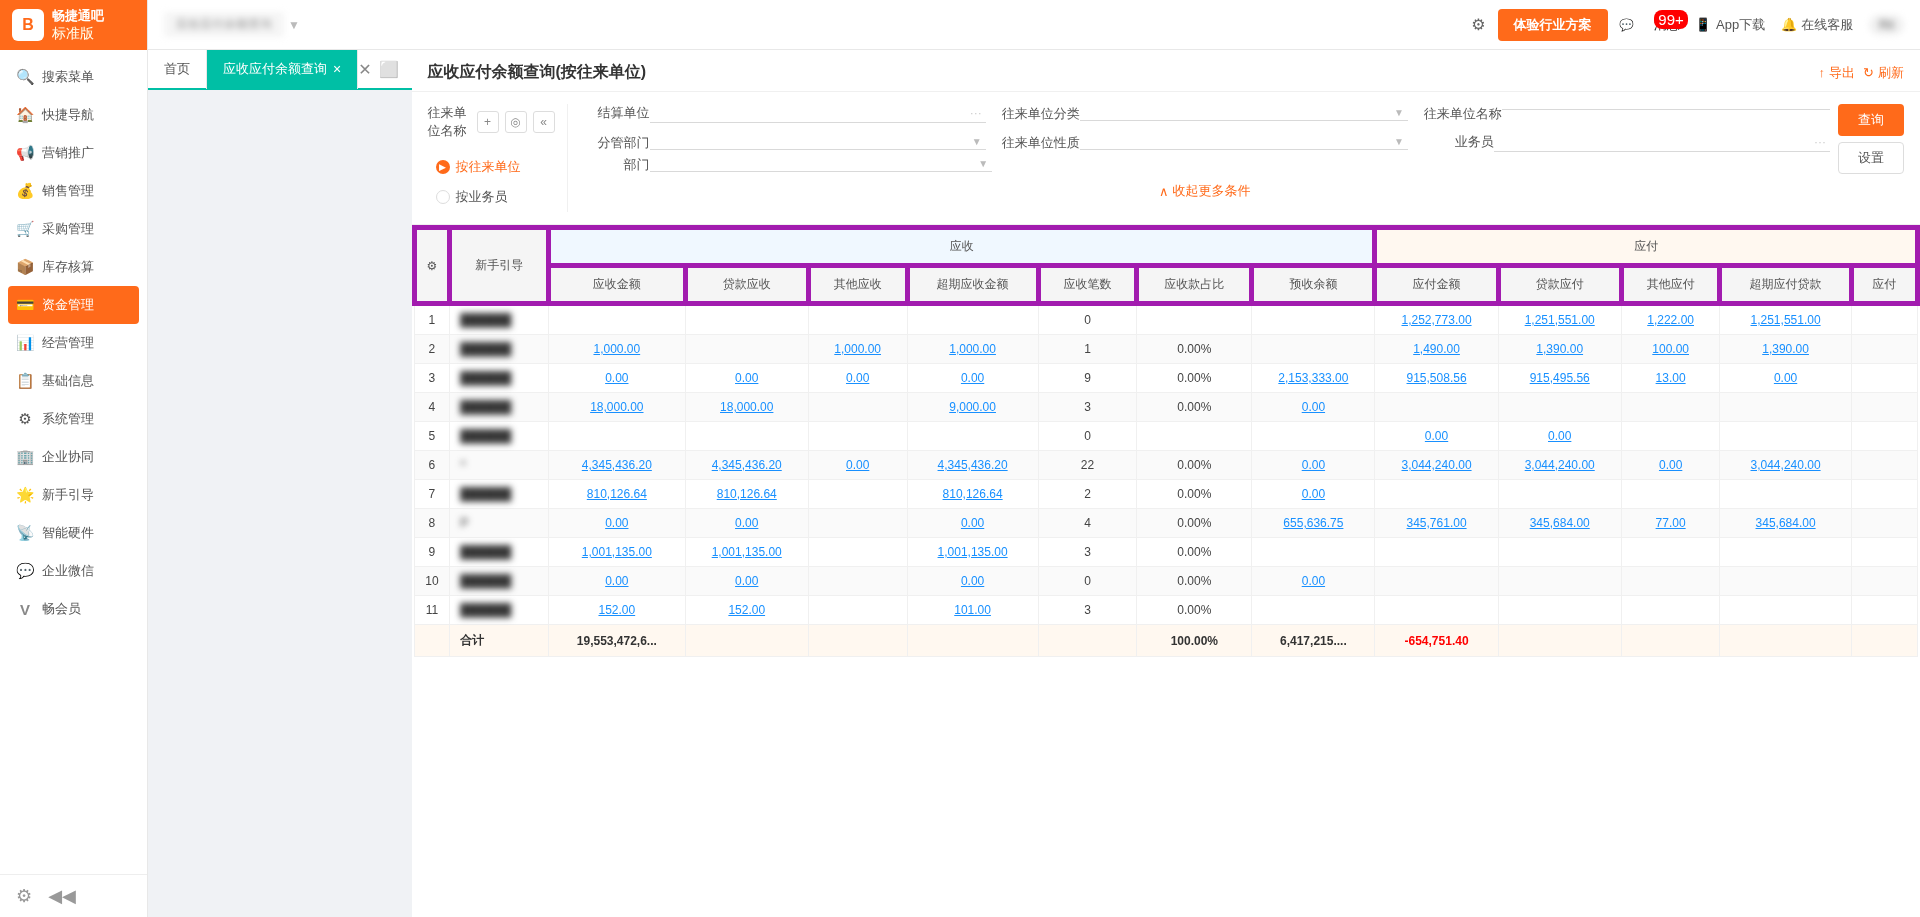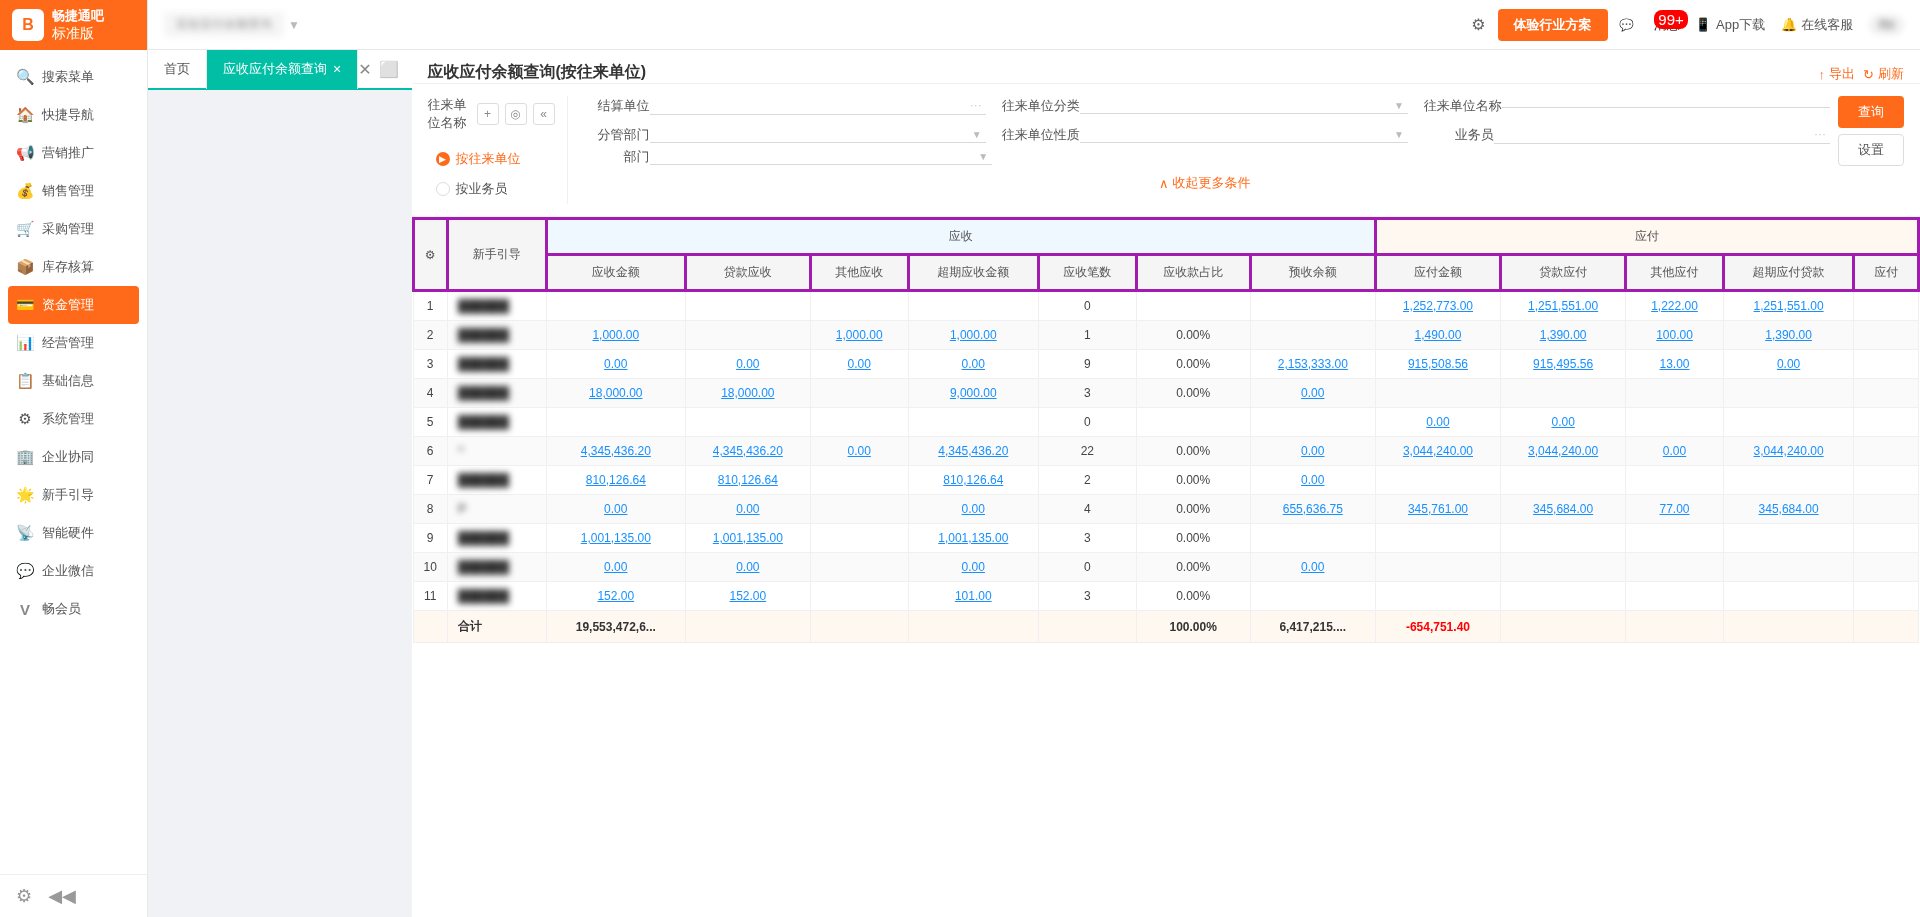--- a/index.html
+++ b/index.html
@@ -65,7 +65,7 @@
 
     
     .page-content { flex: 1; overflow: hidden; display: flex; flex-direction: column; background: #fff; margin: 0; }
-    .page-header { padding: 12px 16px 0; display: flex; align-items: flex-end; justify-content: space-between; background: #fff; border-bottom: 1px solid #f0f0f0; }
+    .page-header { padding: 12px 16px 8px; display: flex; align-items: center; justify-content: space-between; background: #fff; border-bottom: 1px solid #f0f0f0; }
     .page-title { font-size: 16px; font-weight: bold; color: #333; }
     .page-header-actions { display: flex; gap: 8px; }
     .btn-export { color: #ff6a1a; border: none; background: none; cursor: pointer; font-size: 13px; display: flex; align-items: center; gap: 4px; }

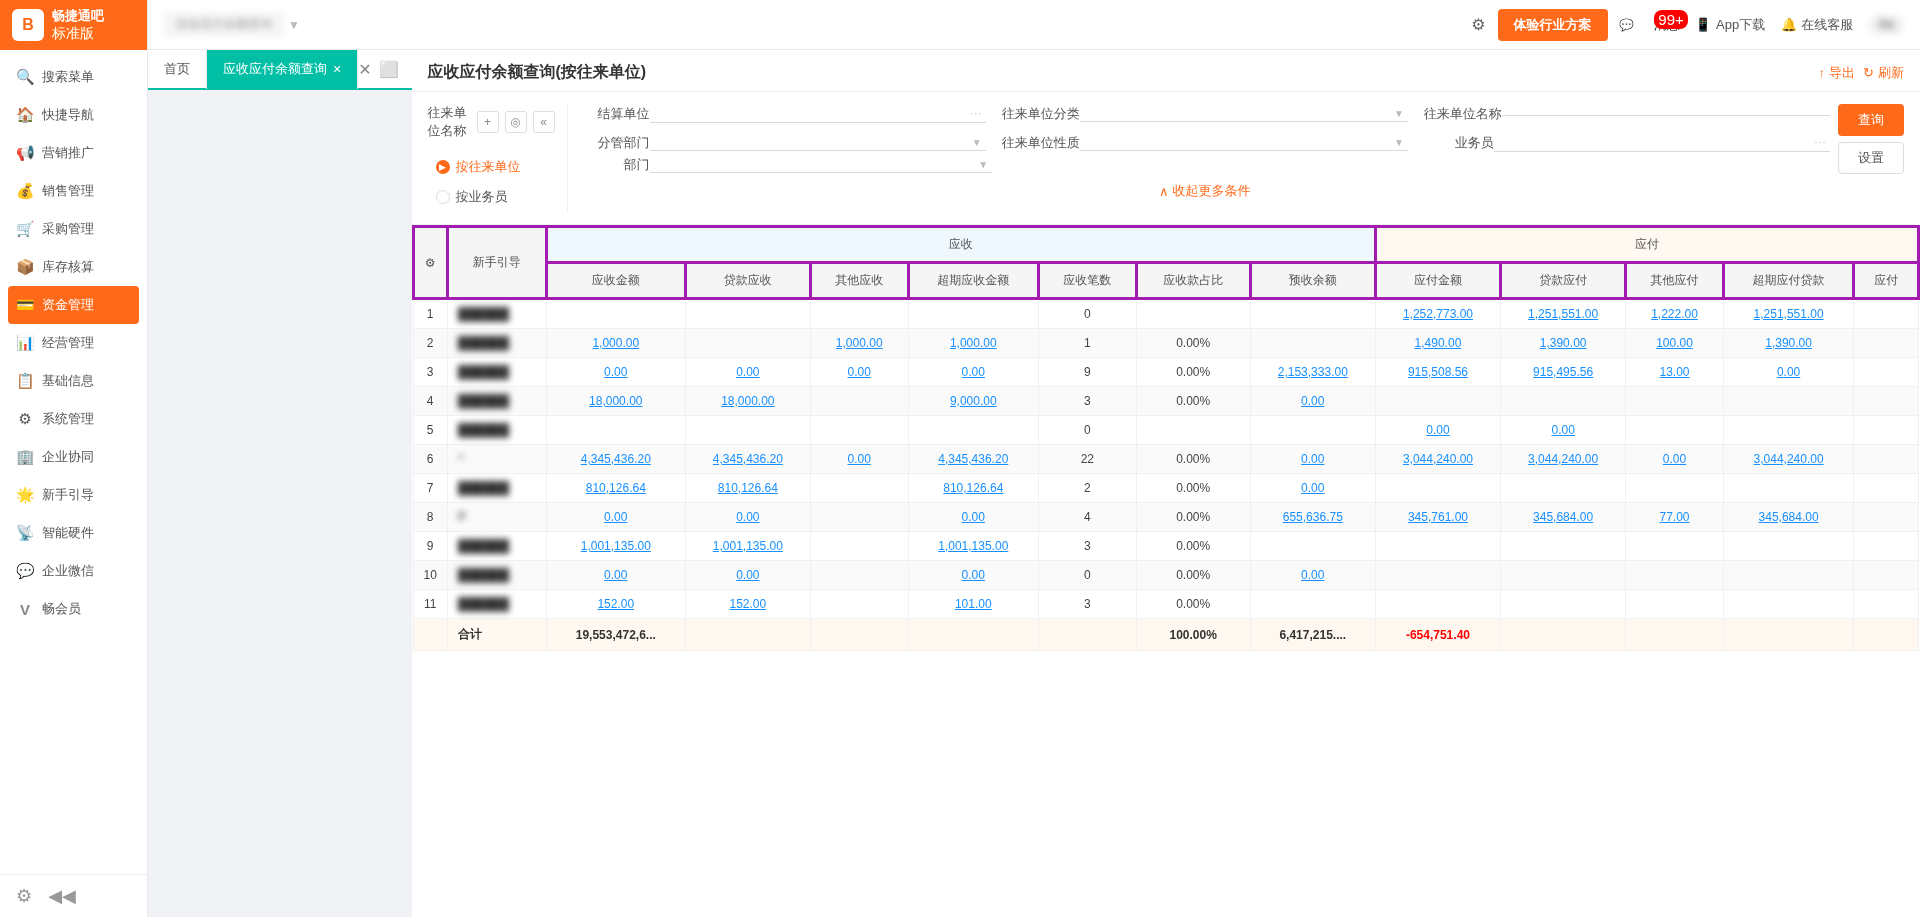--- a/index.html
+++ b/index.html
@@ -78,7 +78,7 @@
     .filter-header-icons { display: flex; gap: 6px; }
     .filter-icon { width: 22px; height: 22px; border: 1px solid #ddd; border-radius: 3px; display: flex; align-items: center; justify-content: center; cursor: pointer; font-size: 12px; color: #888; }
     .filter-row { display: flex; align-items: center; gap: 16px; }
-    .filter-item { display: flex; align-items: center; gap: 0; flex: 1; }
+    .filter-item { display: flex; align-items: flex-start; gap: 0; flex: 1; }
     .filter-label { color: #555; font-size: 13px; white-space: nowrap; min-width: 70px; text-align: right; }
     .filter-input-wrap { flex: 1; display: flex; align-items: center; border-bottom: 1px solid #d9d9d9; padding: 2px 4px; }
     .filter-input-text { flex: 1; font-size: 13px; color: #999; }

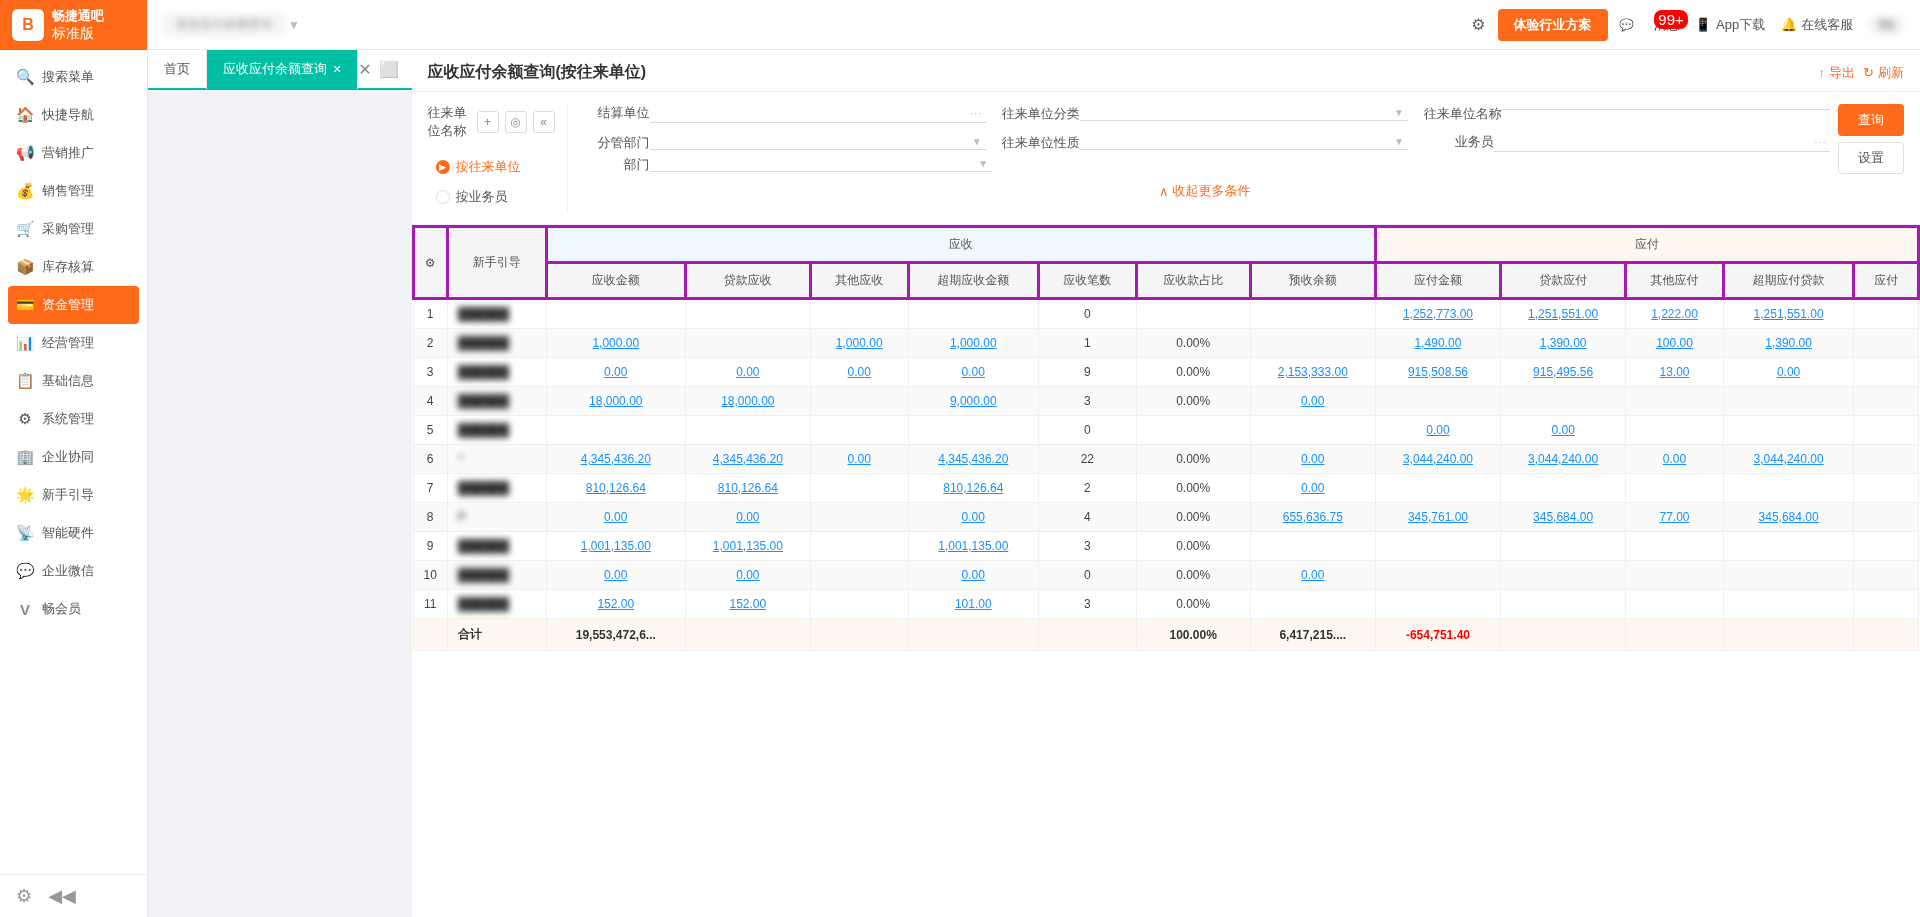--- a/index.html
+++ b/index.html
@@ -99,7 +99,7 @@
     .data-table { width: 100%; border-collapse: collapse; font-size: 12px; }
     .data-table thead tr { background: #f5f5f5; }
     .data-table thead th {
-      padding: 8px 10px; text-align: center; border: 3px solid #a21caf;
+      padding: 8px 10px; text-align: center; border: 5px solid #a21caf;
       font-weight: normal; color: #555; white-space: nowrap; font-size: 12px;
     }
     .data-table tbody tr { background: #fff; }

